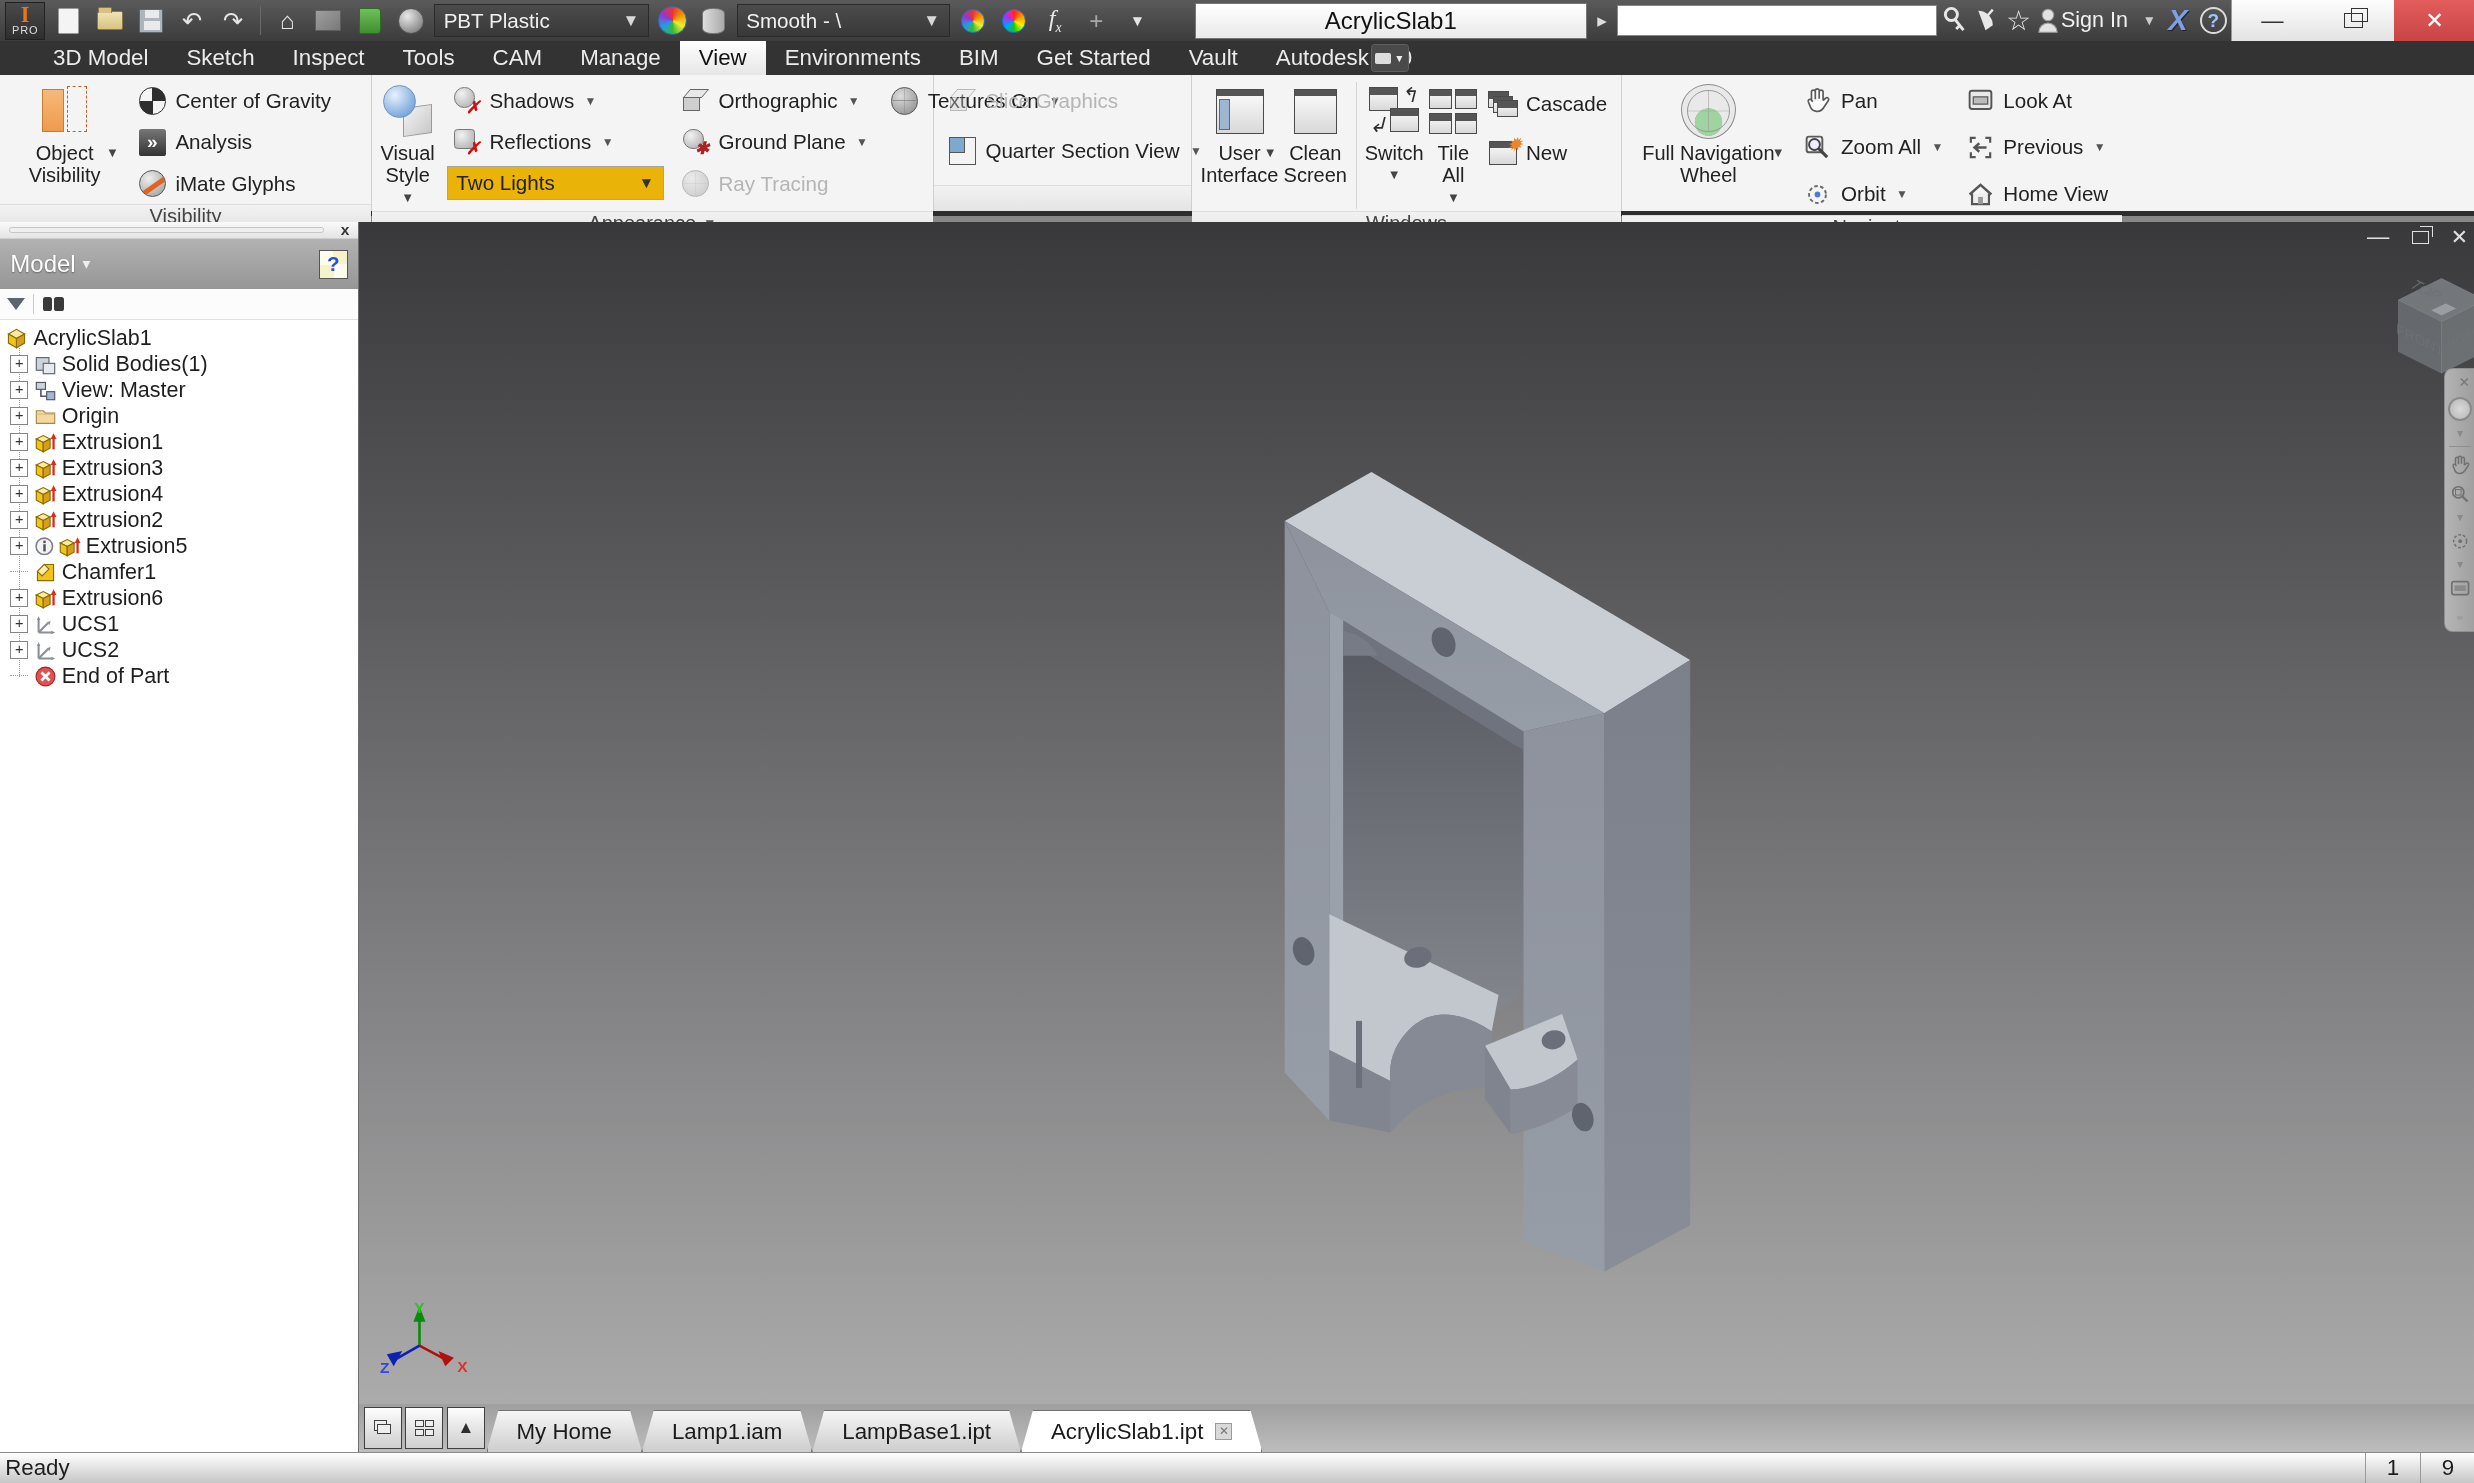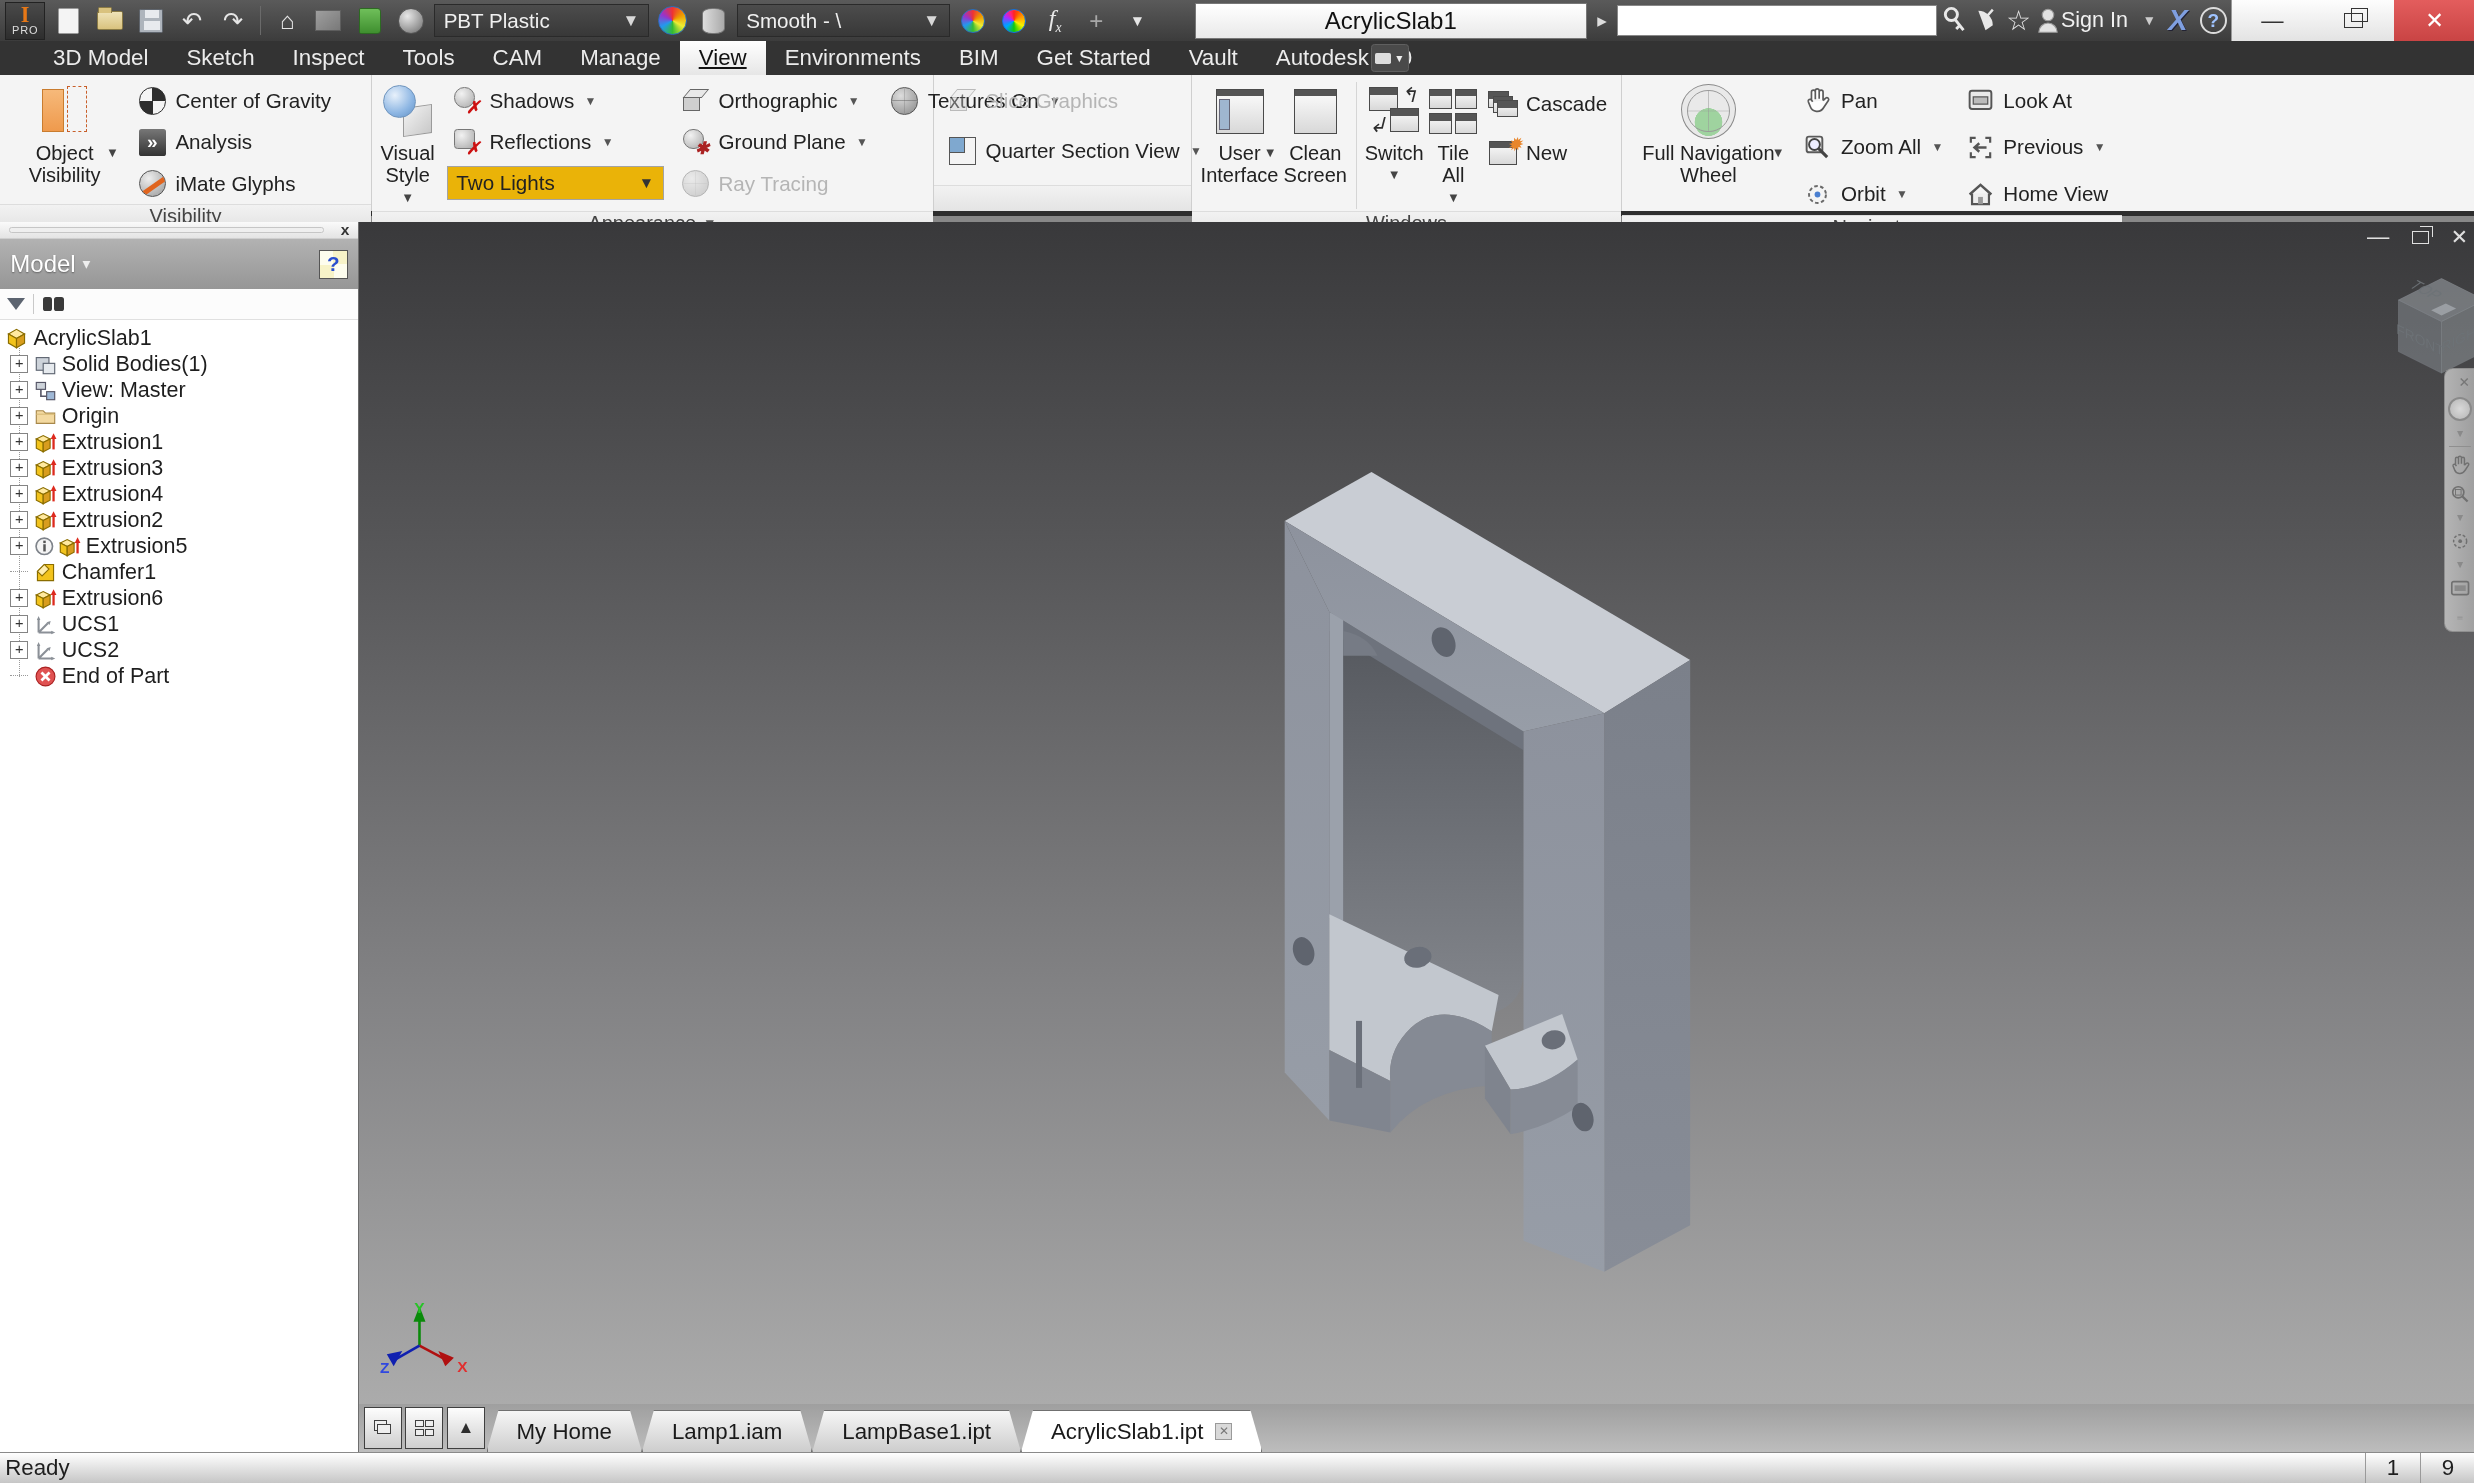--- a/index.html
+++ b/index.html
@@ -42,7 +42,7 @@
   
   .ribbontabs { height:34px; background:#333333; display:flex; align-items:stretch; padding-left:34px; position:relative; }
   .rtab { display:flex; align-items:center; padding:0 19px; color:#ececec; font-size:22.3px; cursor:default;text-align:center; }
-  .rtab.active { background:linear-gradient(#ffffff,#e6e6e6); color:#111;text-decoration:underline; }
+  .rtab.active { background:linear-gradient(#ffffff,#e6e6e6); color:#111; }
   .rtab-extra { position:absolute; left:1371px; top:3.4px; width:38px; height:27.5px; background:#4a4a4a; border:0.9px solid #5f5f5f; border-radius:3.4px; color:#eee; display:flex; align-items:center; justify-content:center; gap:3.4px; font-size:15.5px; }
 
   

